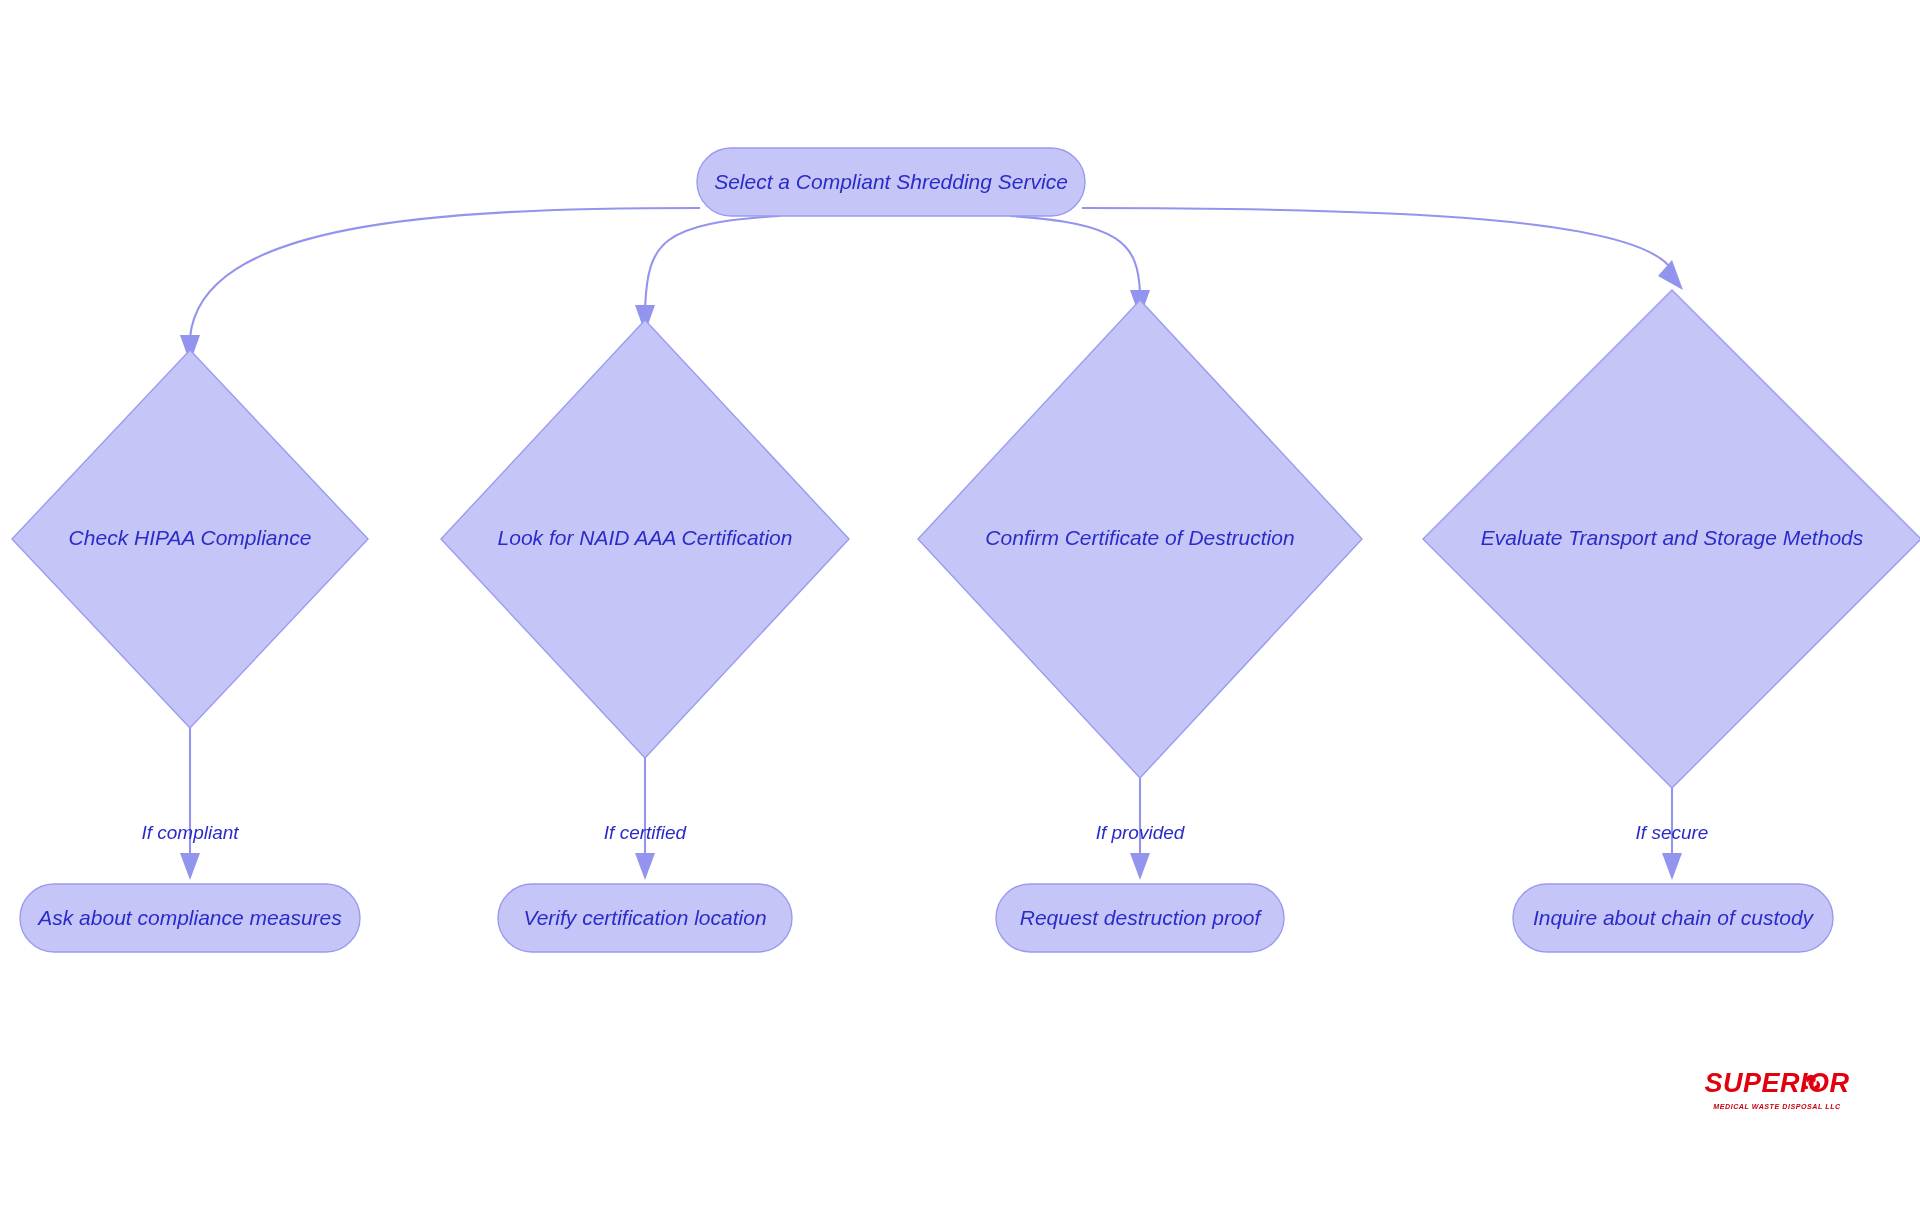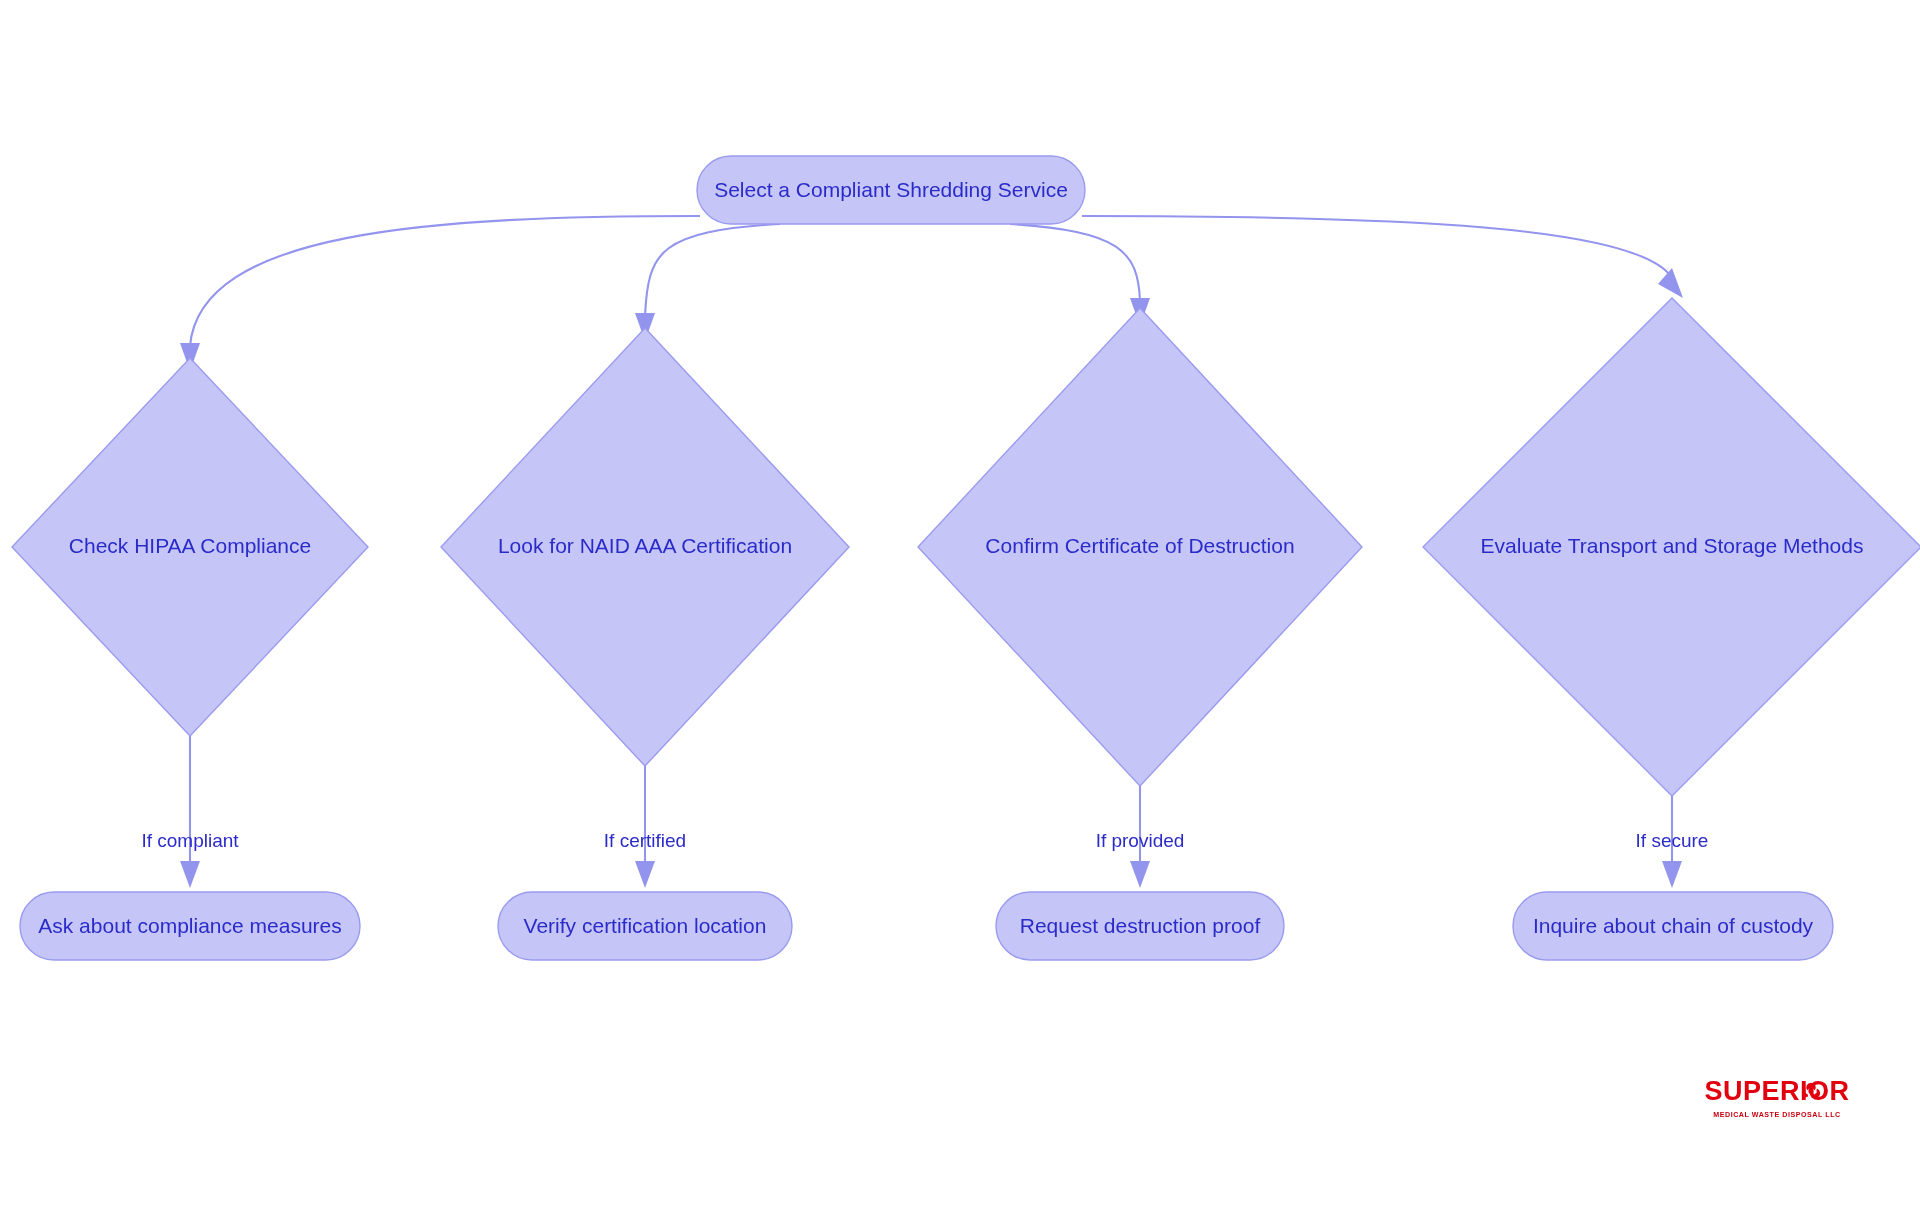--- a/index.html
+++ b/index.html
@@ -17,9 +17,10 @@
   #canvas {
     position: absolute;
     left: 0;
-    top: 16px;
+    top: 8px;
     width: 1920px;
     height: 1141px;
+    font-style: italic;
   }
   .flow-svg {
     position: absolute;

